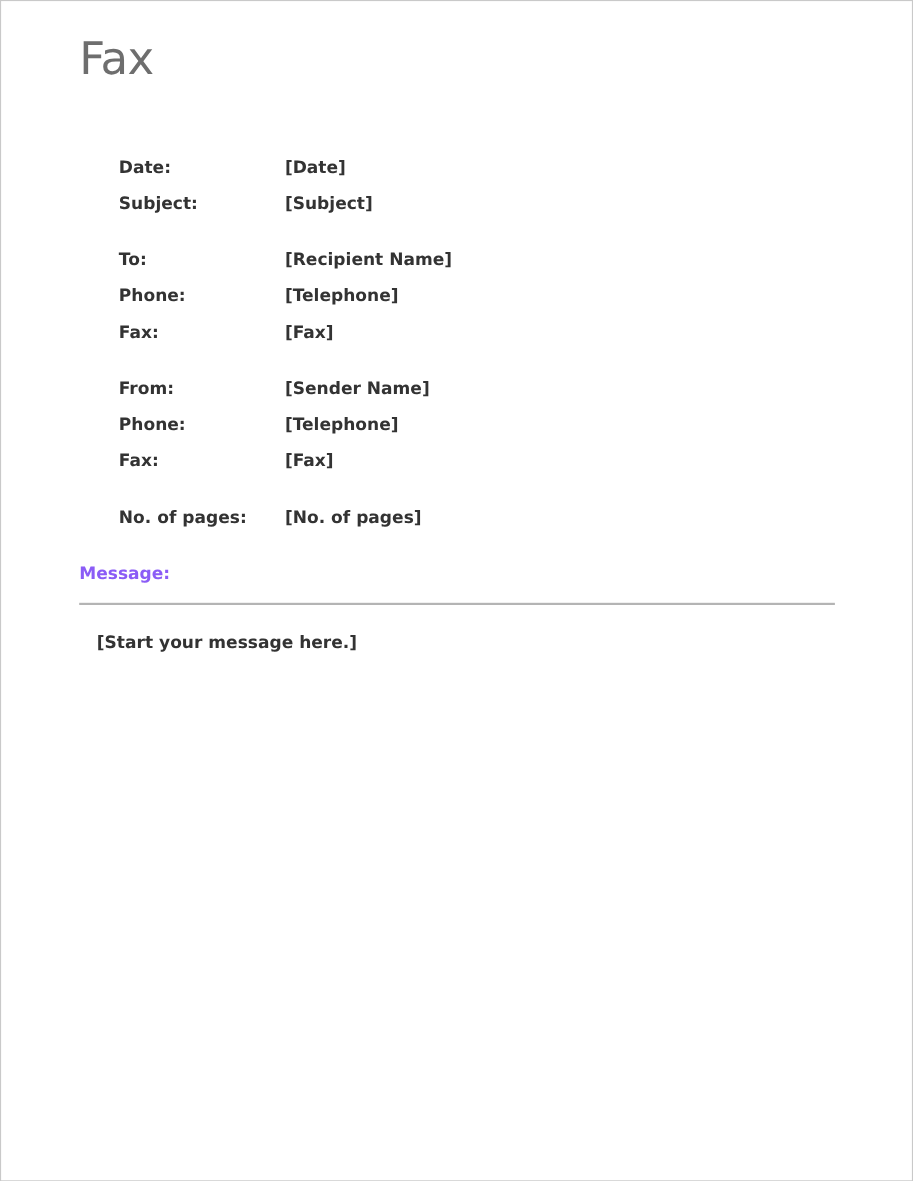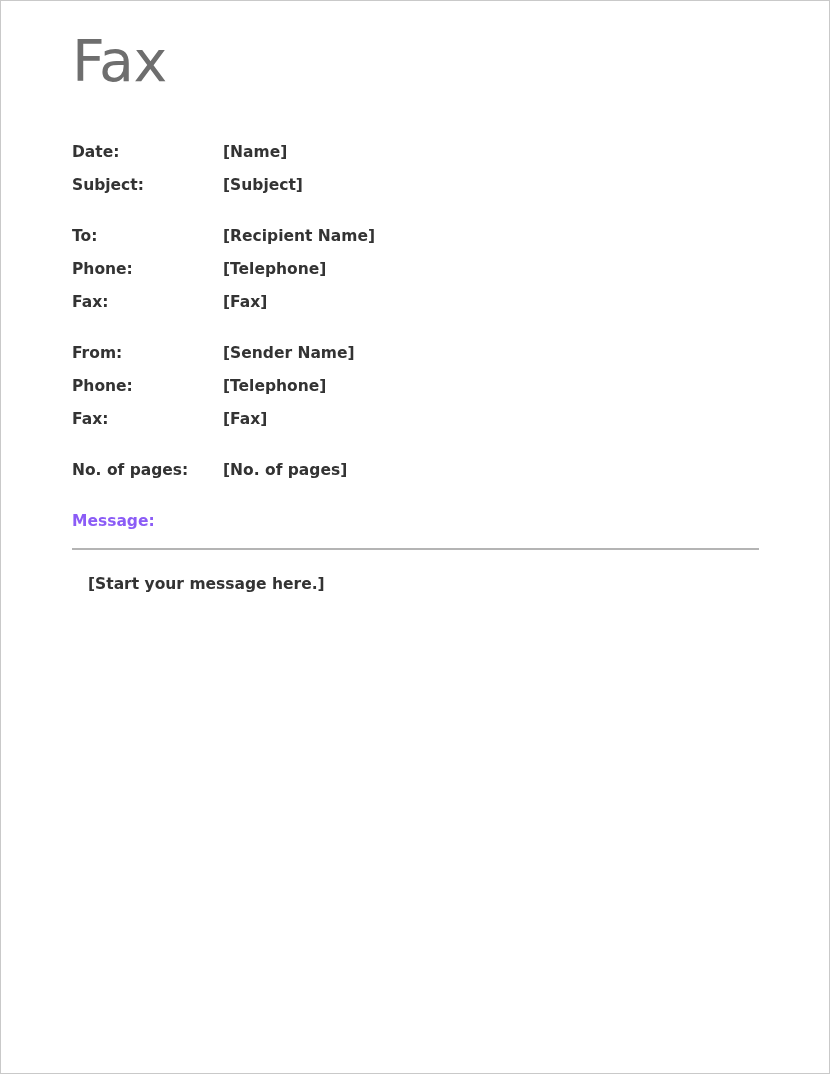--- a/index.html
+++ b/index.html
@@ -26,7 +26,7 @@
     width: 688px;
   }
   .doc-title {
-    font-size: 57px;
+    font-size: 41px;
     line-height: 1;
     font-weight: 400;
     color: #6e6e6e;

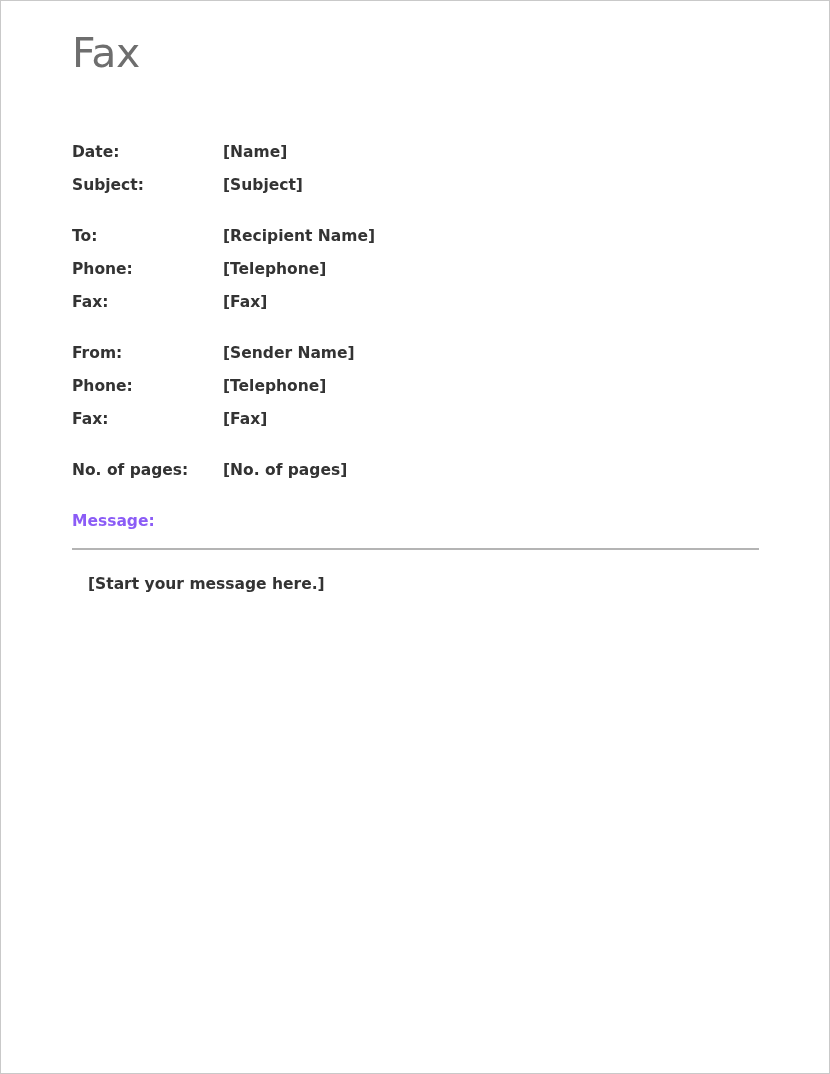--- a/index.html
+++ b/index.html
@@ -42,6 +42,7 @@
     display: flex;
     align-items: baseline;
     height: 33px;
+    margin-left: 36px;
   }
   .field-label {
     width: 151px;

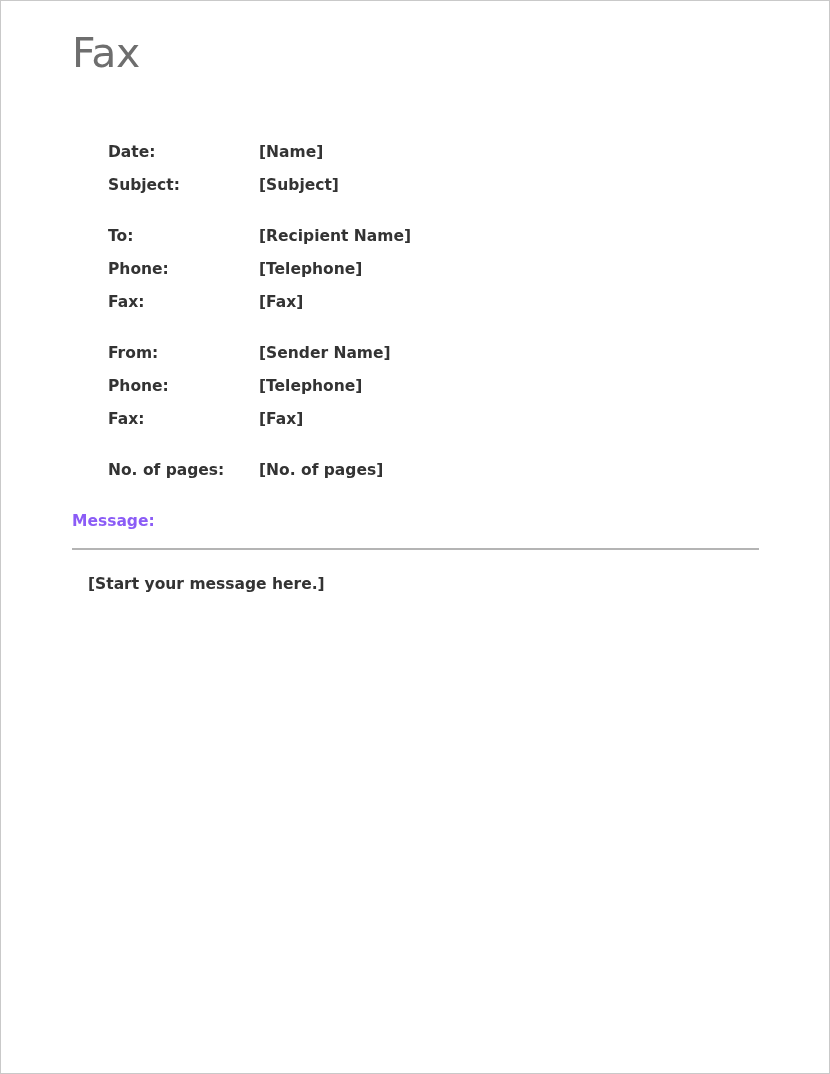--- a/index.html
+++ b/index.html
@@ -100,7 +100,7 @@
 
       <div class="field-row">
         <span class="field-label">Date:</span>
-        <span class="field-value">[Name]</span>
+        <span class="field-value">[Date]</span>
       </div>
 
       <div class="field-row">

